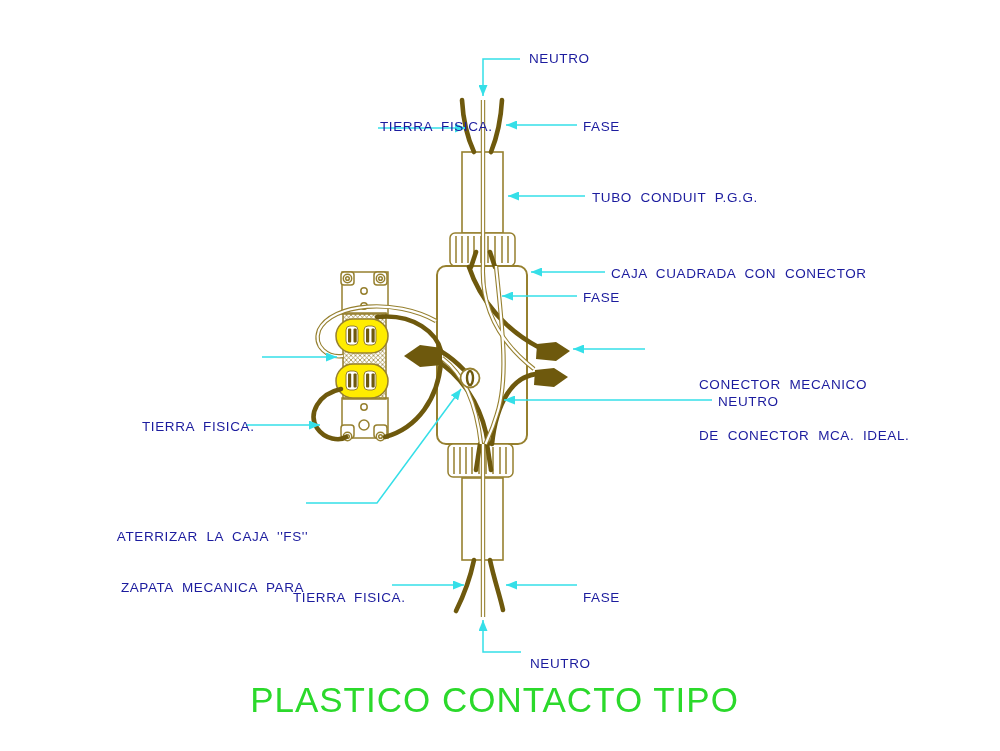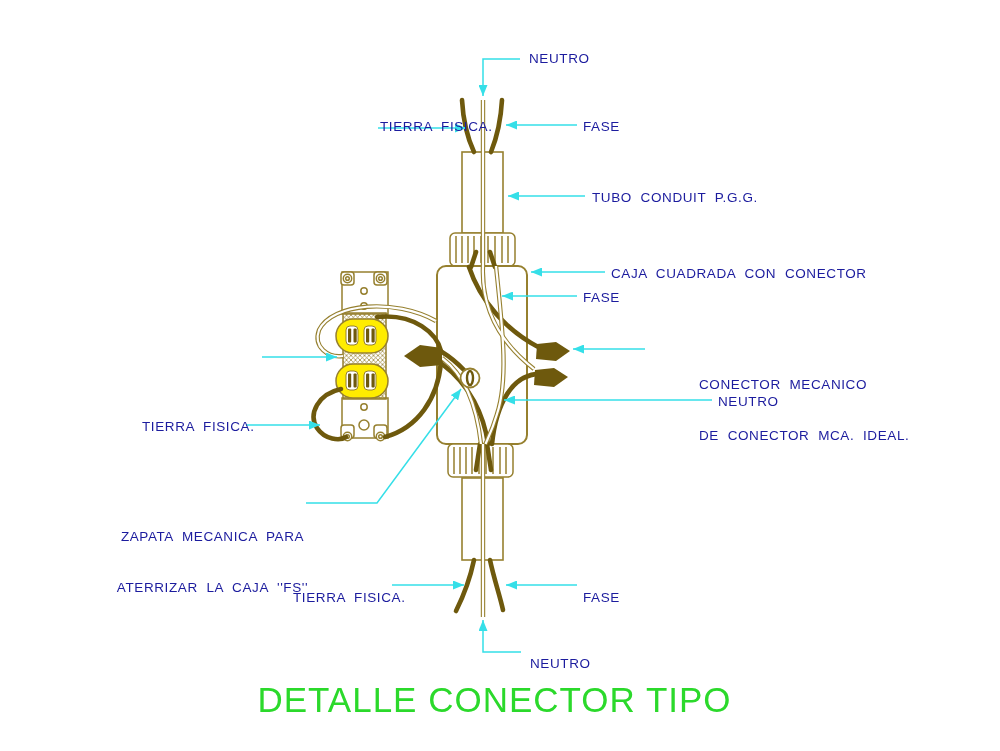--- a/index.html
+++ b/index.html
@@ -190,8 +190,8 @@
 <div class="lbl" style="left:142px;top:418px;">TIERRA  FISICA.</div>
 
 <div class="lbl c" style="left:115px;top:494px;width:195px;">
+  <div>ATERRIZAR  LA  CAJA  ''FS''</div>
   <div>ZAPATA  MECANICA  PARA</div>
-  <div>ATERRIZAR  LA  CAJA  ''FS''</div>
 </div>
 
 <div class="lbl" style="left:293px;top:589px;">TIERRA  FISICA.</div>

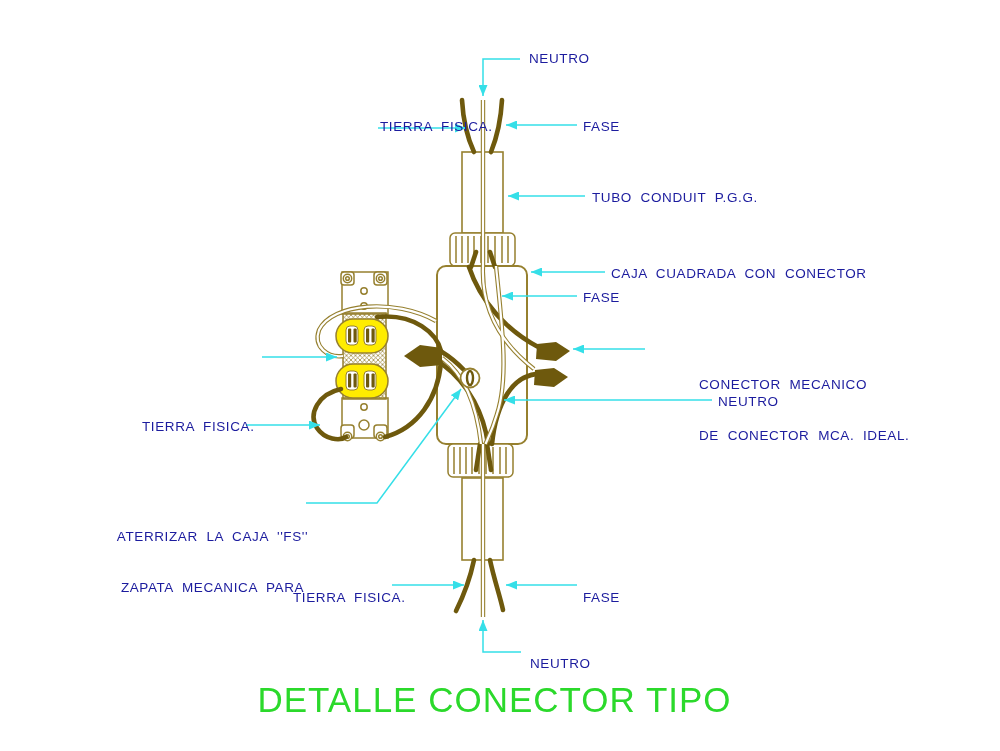--- a/index.html
+++ b/index.html
@@ -198,7 +198,7 @@
 <div class="lbl" style="left:583px;top:589px;">FASE</div>
 <div class="lbl" style="left:530px;top:655px;">NEUTRO</div>
 
-<div class="title">DETALLE CONECTOR TIPO</div>
+<div class="title">PLASTICO CONTACTO TIPO</div>
 
 </div>
 

